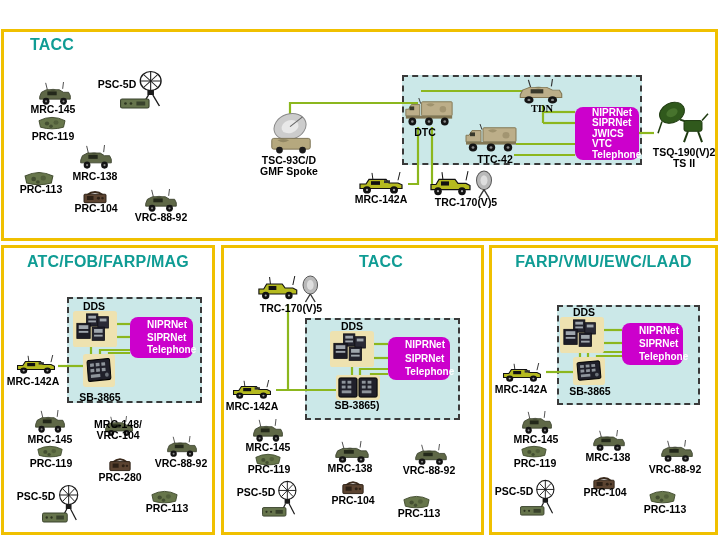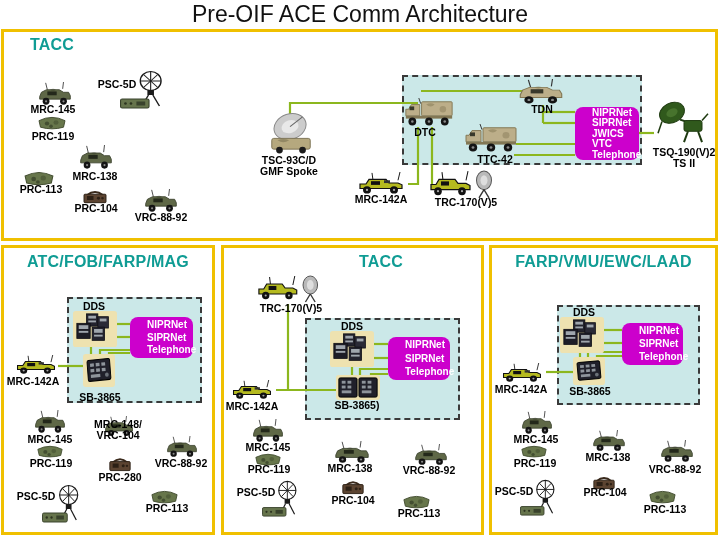--- a/index.html
+++ b/index.html
@@ -23,7 +23,6 @@
 <body>
 
 <div id="slide">
-  <div id="page-title">Pre-OIF ACE Comm Architecture</div>
   <svg id="lines-overlay" width="720" height="540">
       <polyline points="290,114 290,103 418,103" fill="none" stroke="#8CB71E" stroke-width="2.2"></polyline>
       <polyline points="421,91 524,91" fill="none" stroke="#8CB71E" stroke-width="2.2"></polyline>

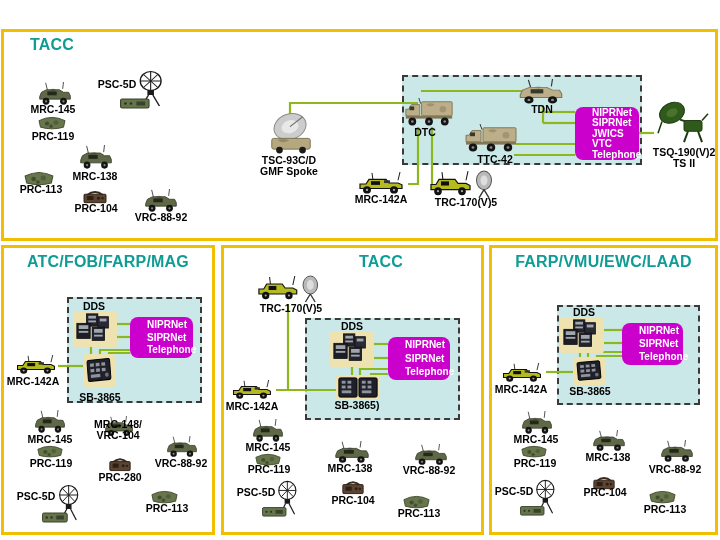--- a/index.html
+++ b/index.html
@@ -196,7 +196,7 @@
           <circle cx="30" cy="22.5" r="1.3" fill="#8a8a8a"></circle>
         </svg>
       </div>
-      <div class="equip-label" style="left: 522px; top: 104px; width: 40px;">TDN</div>
+      <div class="equip-label" style="left: 522px; top: 104px; width: 40px; font-family: Liberation Serif, serif;">TDN</div>
       <div class="equip" style="left: 464px; top: 124px; width: 54px; height: 30px;">
         <svg viewBox="0 0 54 32" preserveAspectRatio="none">
     <line x1="16" y1="0" x2="18" y2="6" stroke="#333" stroke-width="1"></line>

